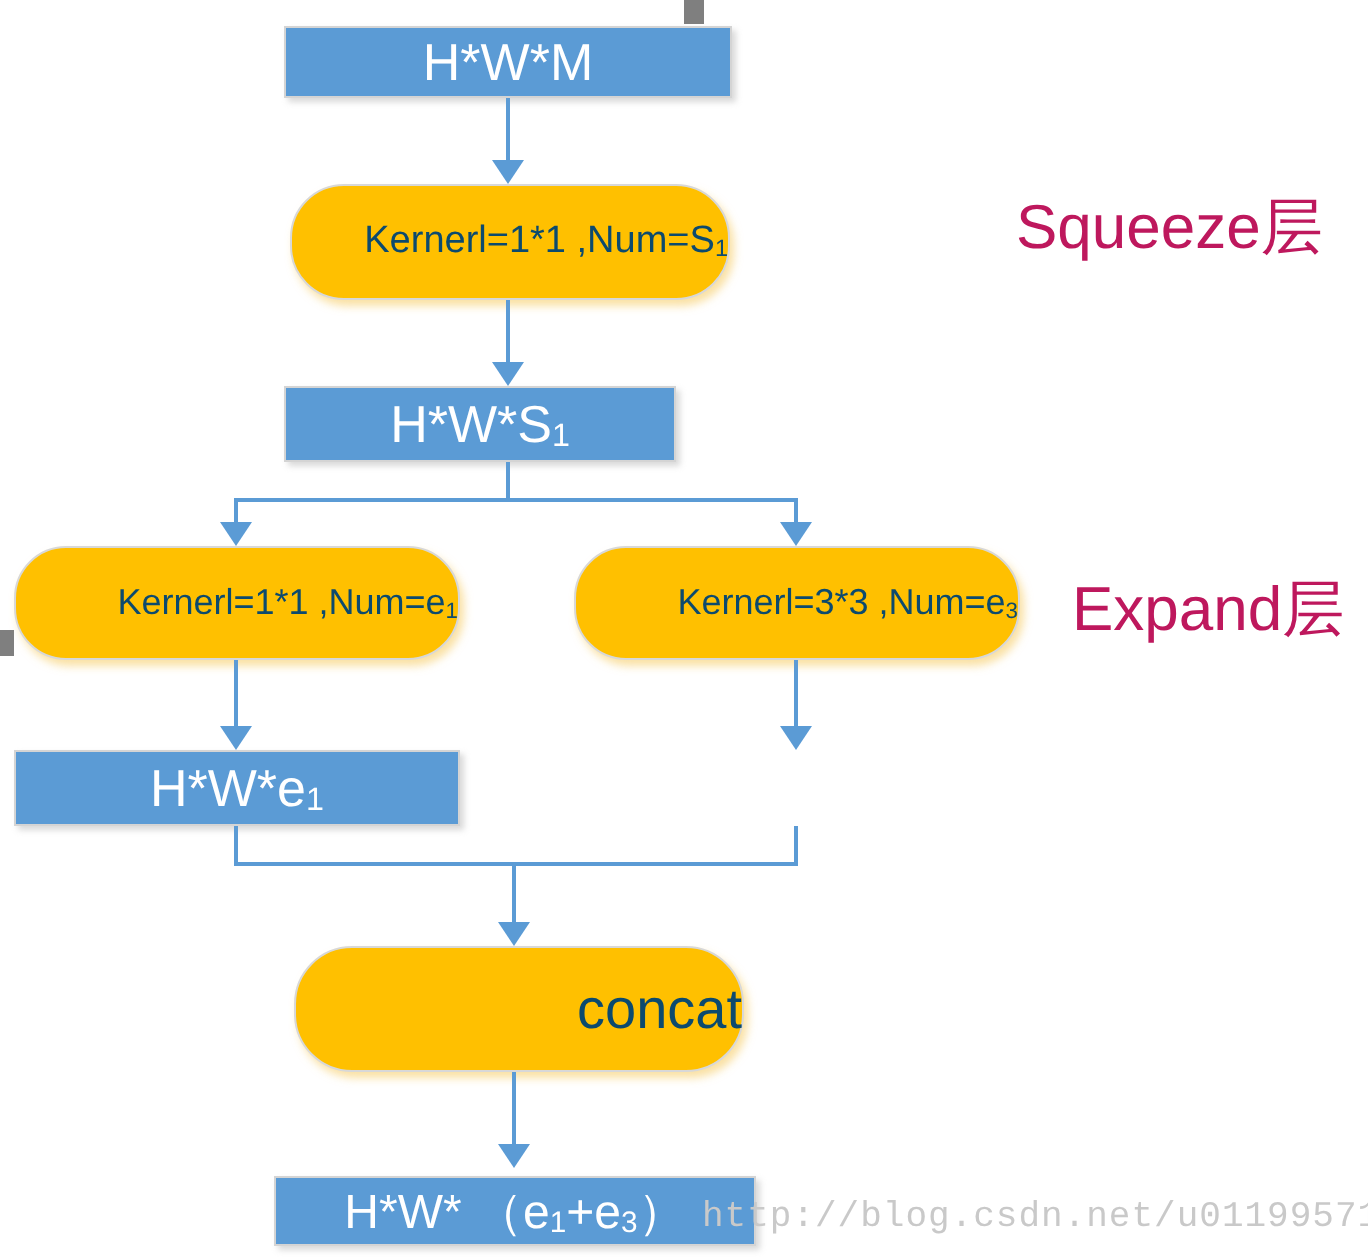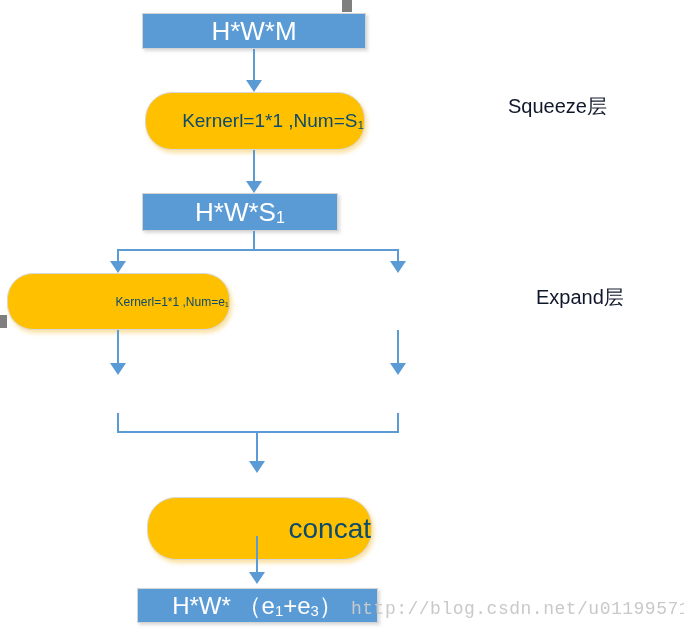--- a/index.html
+++ b/index.html
@@ -27,7 +27,7 @@
     border-top:12px solid #5B9BD5;
   }
   .side-label{
-    position:absolute;color:#0f172a;font-size:20px;white-space:nowrap;
+    position:absolute;color:#be185d;font-size:31px;white-space:nowrap;
   }
   .sb{font-size:62%;position:relative;top:0.18em;vertical-align:baseline;}
   .handle{position:absolute;background:#7f7f7f;}

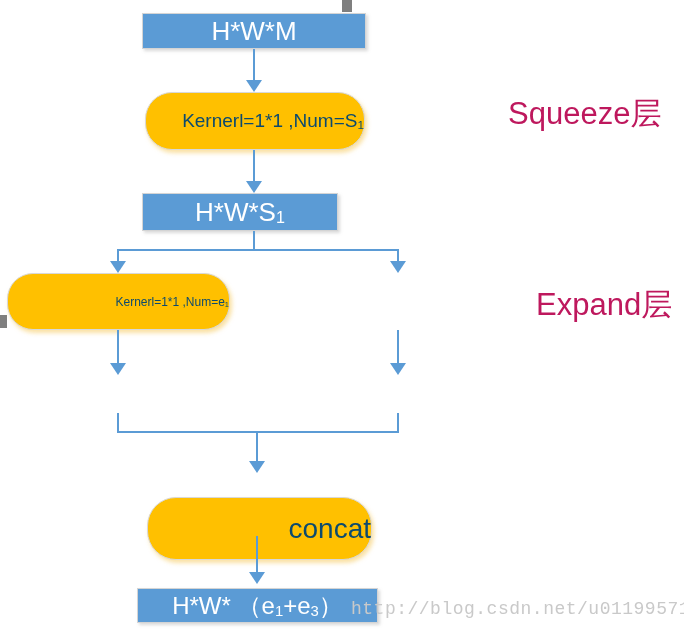--- a/index.html
+++ b/index.html
@@ -39,7 +39,7 @@
   .fs26{font-size:26px;}
   .fs24{font-size:24px;}
   .fs19{font-size:19px;}
-  .fs18{font-size:12px;}
+  .fs18{font-size:18px;}
   .fs28{font-size:28px;}
 </style>
 </head>

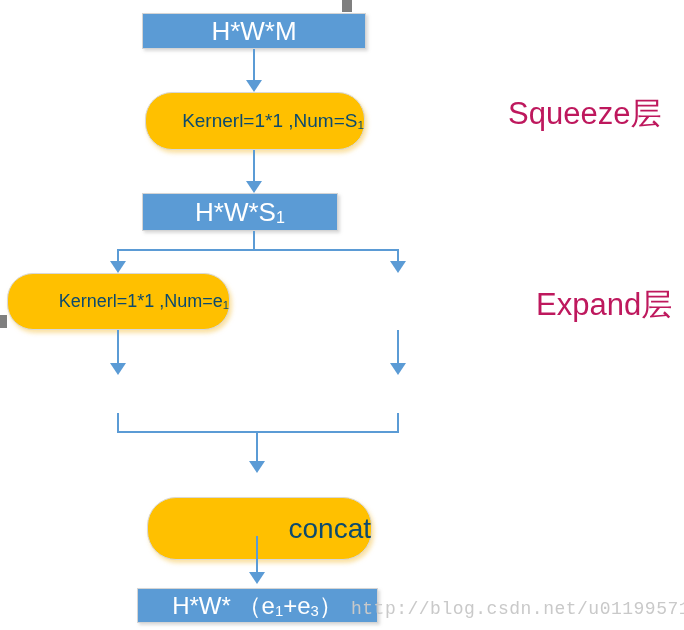--- a/index.html
+++ b/index.html
@@ -80,6 +80,9 @@
   <div class="box-orange fs18" style="left:7px;top:273px;width:223px;height:57px;border-radius:26px;">
     <span><span>Kernerl=1*1 ,Num=e</span><sub class="sb">1</sub></span>
   </div>
+  <div class="box-orange fs18" style="left:287px;top:273px;width:223px;height:57px;border-radius:26px;">
+    <span><span>Kernerl=3*3 ,Num=e</span><sub class="sb">3</sub></span>
+  </div>
 
   <div class="side-label" style="left:536px;top:284px;">Expand层</div>
 

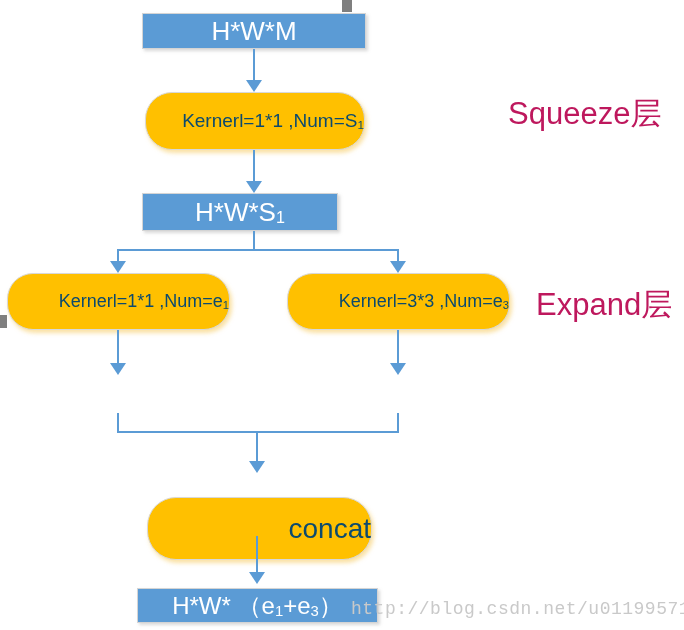--- a/index.html
+++ b/index.html
@@ -91,6 +91,9 @@
   <div class="vline" style="left:397px;top:330px;height:33px;"></div>
   <div class="ahead" style="left:390px;top:363px;"></div>
 
+  <div class="box-blue fs26" style="left:7px;top:375px;width:223px;height:38px;">
+    <span><span>H*W*e</span><sub class="sb">1</sub></span>
+  </div>
 
   <div class="vline" style="left:117px;top:413px;height:20px;"></div>
   <div class="vline" style="left:397px;top:413px;height:20px;"></div>

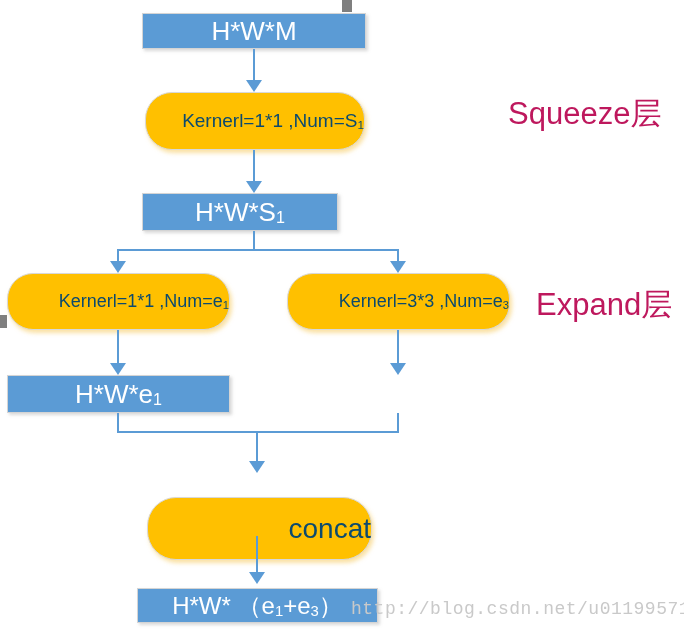--- a/index.html
+++ b/index.html
@@ -101,7 +101,7 @@
   <div class="vline" style="left:256px;top:433px;height:28px;"></div>
   <div class="ahead" style="left:249px;top:461px;"></div>
 
-  <div class="box-orange fs28" style="left:147px;top:473px;width:225px;height:63px;border-radius:29px;margin-top:24px;">
+  <div class="box-orange fs28" style="left:147px;top:473px;width:225px;height:63px;border-radius:29px;">
     <span>concat</span>
   </div>
 

